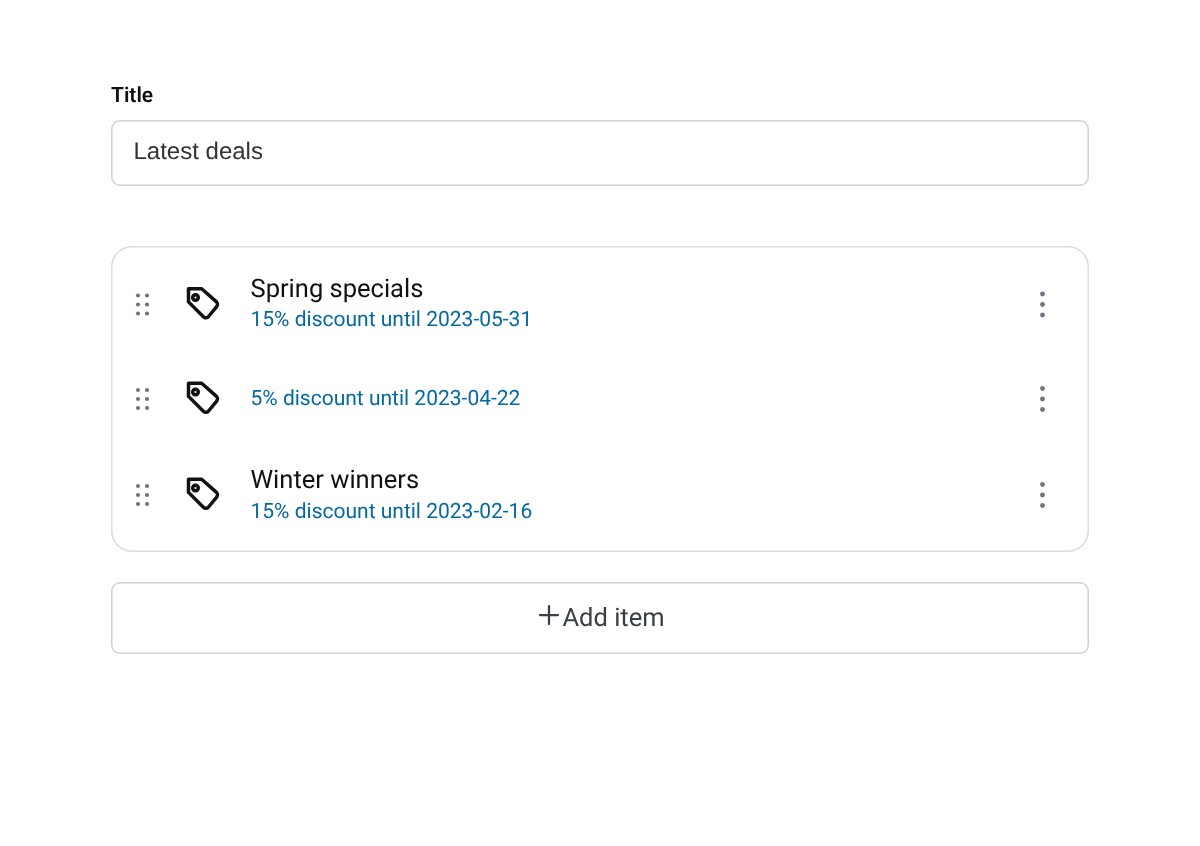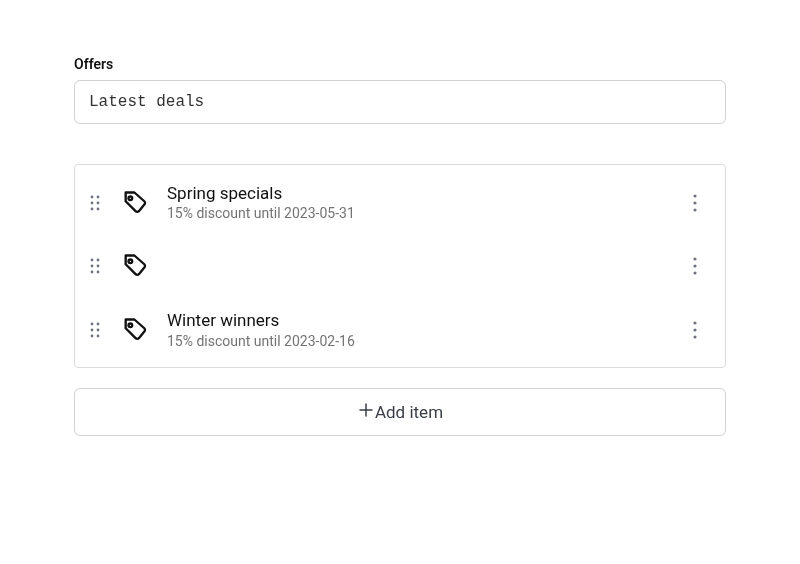--- a/index.html
+++ b/index.html
@@ -109,7 +109,7 @@
 
 <div class="container">
 
-  <div class="field-label">Offers</div>
+  <div class="field-label">Title</div>
 
   <input class="title-input" type="text" value="Latest deals" style="">
 

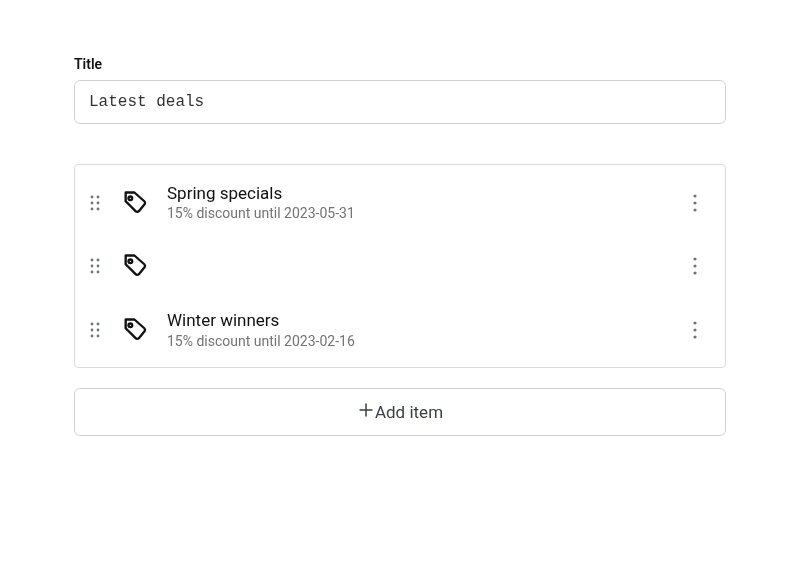--- a/index.html
+++ b/index.html
@@ -28,7 +28,7 @@
     padding: 0 14px;
     font-size: 16px;
     color: #333;
-    font-family: Liberation Mono, monospace;
+    font-family: Liberation Sans, sans-serif;
   }
   .offers-section {
     margin-top: 40px;

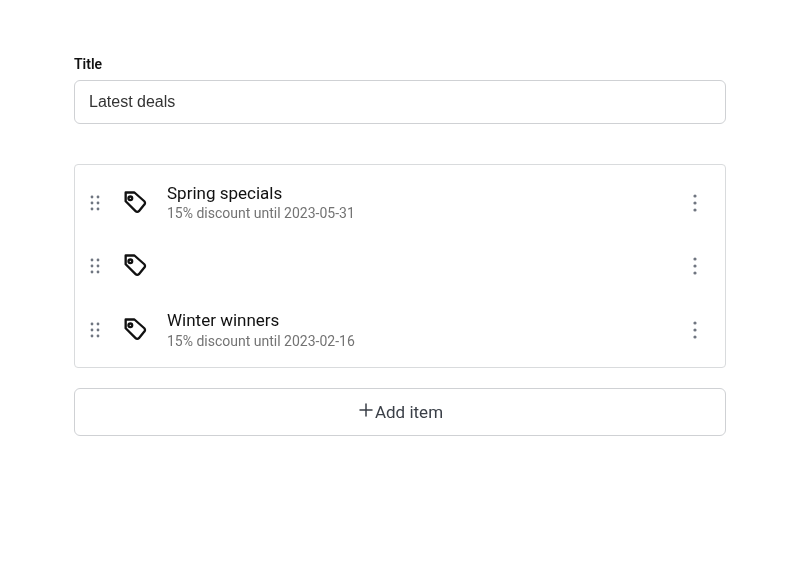--- a/index.html
+++ b/index.html
@@ -35,7 +35,7 @@
   }
   .offers-panel {
     border: 1px solid #d9dbdd;
-    border-radius: 4px;
+    border-radius: 14px;
     padding: 4px 0;
     margin-top: 6px;
   }

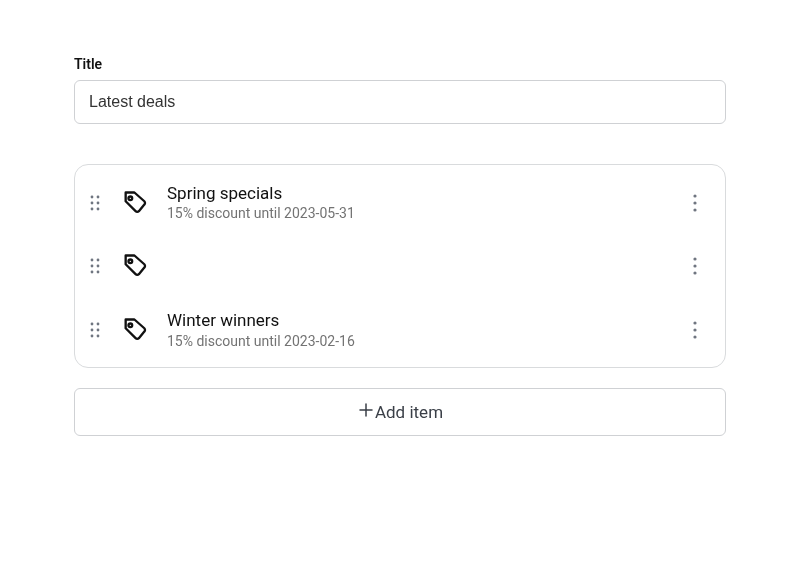--- a/index.html
+++ b/index.html
@@ -75,7 +75,7 @@
   }
   .offer-sub {
     font-size: 14px;
-    color: #737373;
+    color: #0369a1;
     line-height: 1.2;
   }
   .kebab {

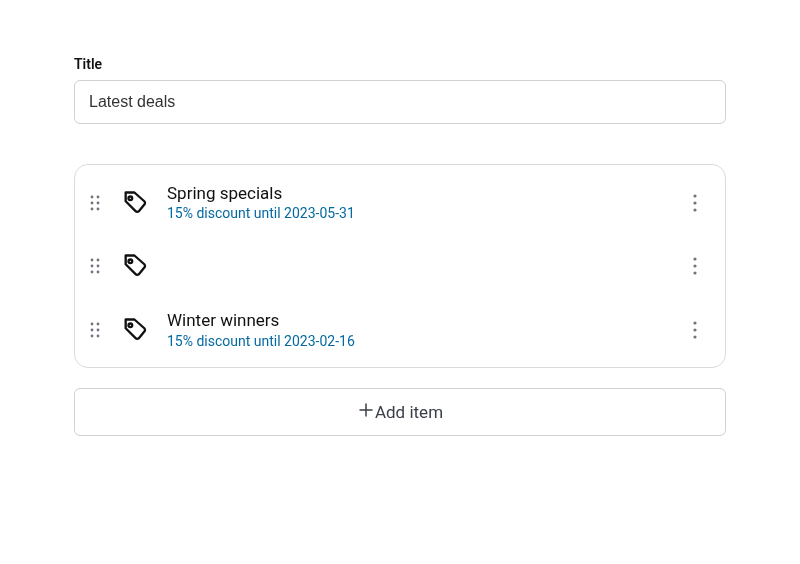--- a/index.html
+++ b/index.html
@@ -165,6 +165,7 @@
           </svg>
         </div>
         <div class="offer-text">
+          <div class="offer-sub">5% discount until 2023-04-22</div>
         </div>
         <div class="kebab">
           <svg width="4" height="18" viewBox="0 0 4 18">

